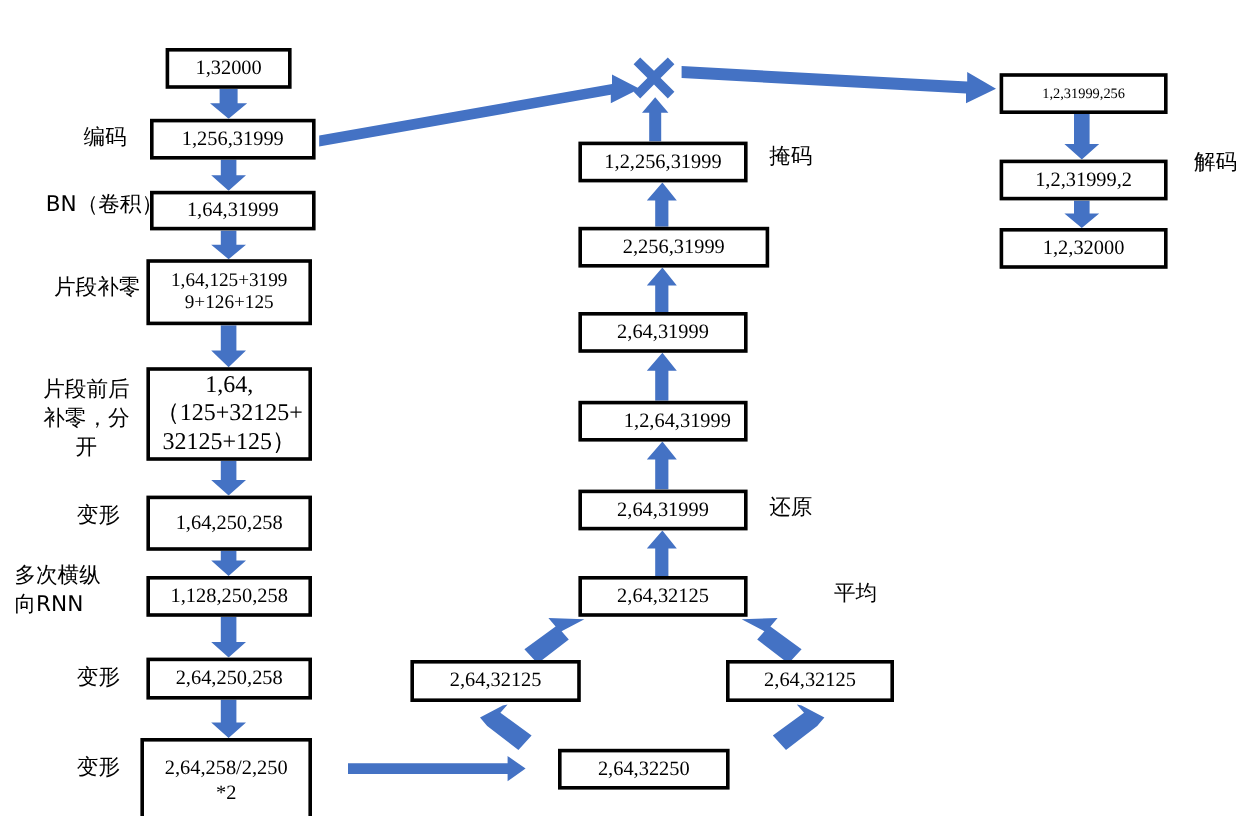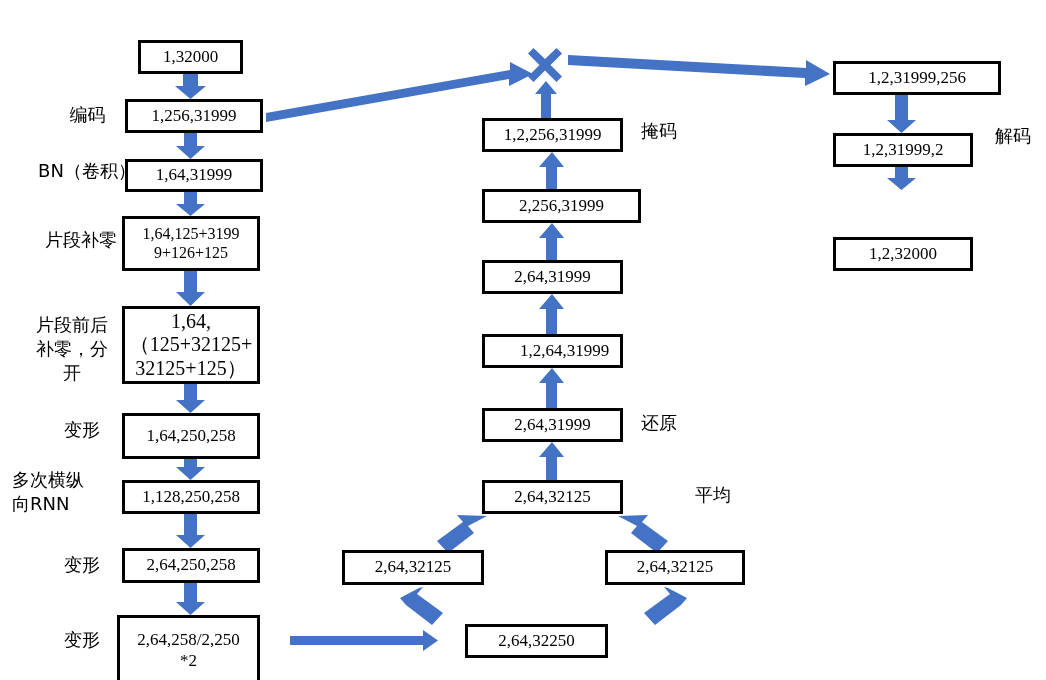--- a/index.html
+++ b/index.html
@@ -139,7 +139,7 @@
       <div class="box" style="left: 342px; top: 550px; width: 142px; height: 35px; font-size: 17px; border-color: rgb(0, 0, 0);">2,64,32125</div>
       <div class="box" style="left: 605px; top: 550px; width: 140px; height: 35px; font-size: 17px; border-color: rgb(0, 0, 0);">2,64,32125</div>
       <div class="box" style="left: 465px; top: 624px; width: 143px; height: 34px; font-size: 17px; border-color: rgb(0, 0, 0);">2,64,32250</div>
-      <div class="box" style="left: 833px; top: 61px; width: 168px; height: 34px; font-size: 17px; border-color: rgb(0, 0, 0);">1,2,31999,256</div>
+      <div class="box" style="left: 833px; top: 61px; width: 140px; height: 34px; font-size: 12px; border-color: rgb(0, 0, 0);">1,2,31999,256</div>
       <div class="box" style="left: 833px; top: 133px; width: 140px; height: 34px; font-size: 17px; border-color: rgb(0, 0, 0);">1,2,31999,2</div>
       <div class="box" style="left: 833px; top: 190px; width: 140px; height: 34px; font-size: 17px; border-color: rgb(0, 0, 0); margin-top: 47px;">1,2,32000</div>
     </div>

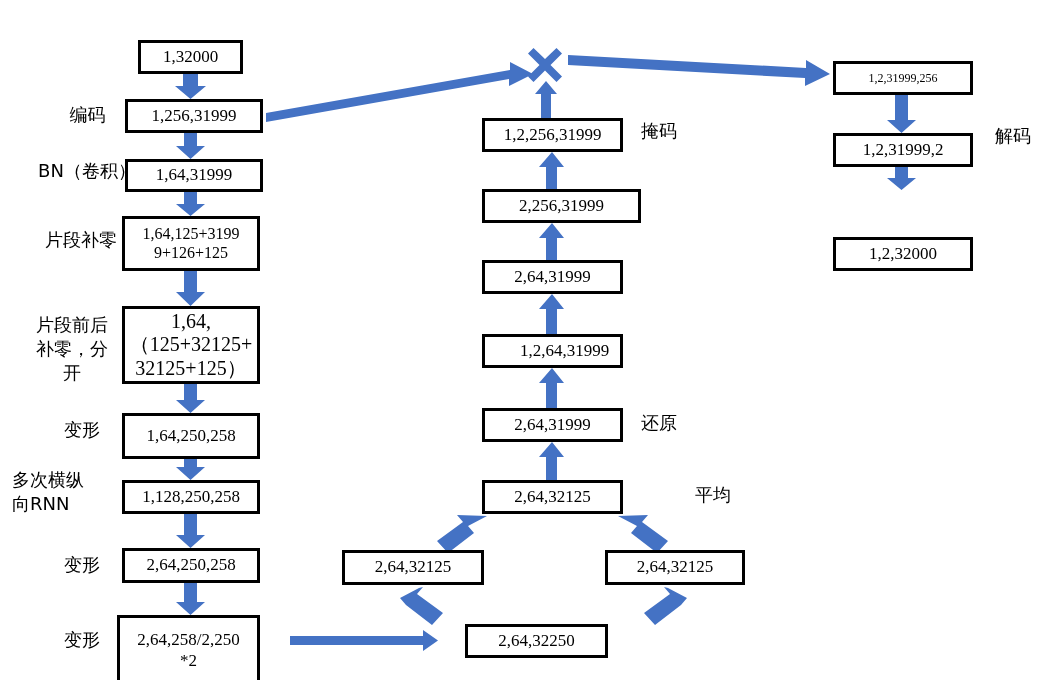--- a/index.html
+++ b/index.html
@@ -141,7 +141,7 @@
       <div class="box" style="left: 465px; top: 624px; width: 143px; height: 34px; font-size: 17px; border-color: rgb(0, 0, 0);">2,64,32250</div>
       <div class="box" style="left: 833px; top: 61px; width: 140px; height: 34px; font-size: 12px; border-color: rgb(0, 0, 0);">1,2,31999,256</div>
       <div class="box" style="left: 833px; top: 133px; width: 140px; height: 34px; font-size: 17px; border-color: rgb(0, 0, 0);">1,2,31999,2</div>
-      <div class="box" style="left: 833px; top: 190px; width: 140px; height: 34px; font-size: 17px; border-color: rgb(0, 0, 0); margin-top: 47px;">1,2,32000</div>
+      <div class="box" style="left: 833px; top: 190px; width: 140px; height: 34px; font-size: 17px; border-color: rgb(0, 0, 0);">1,2,32000</div>
     </div>
 
   <div id="labels-layer">

